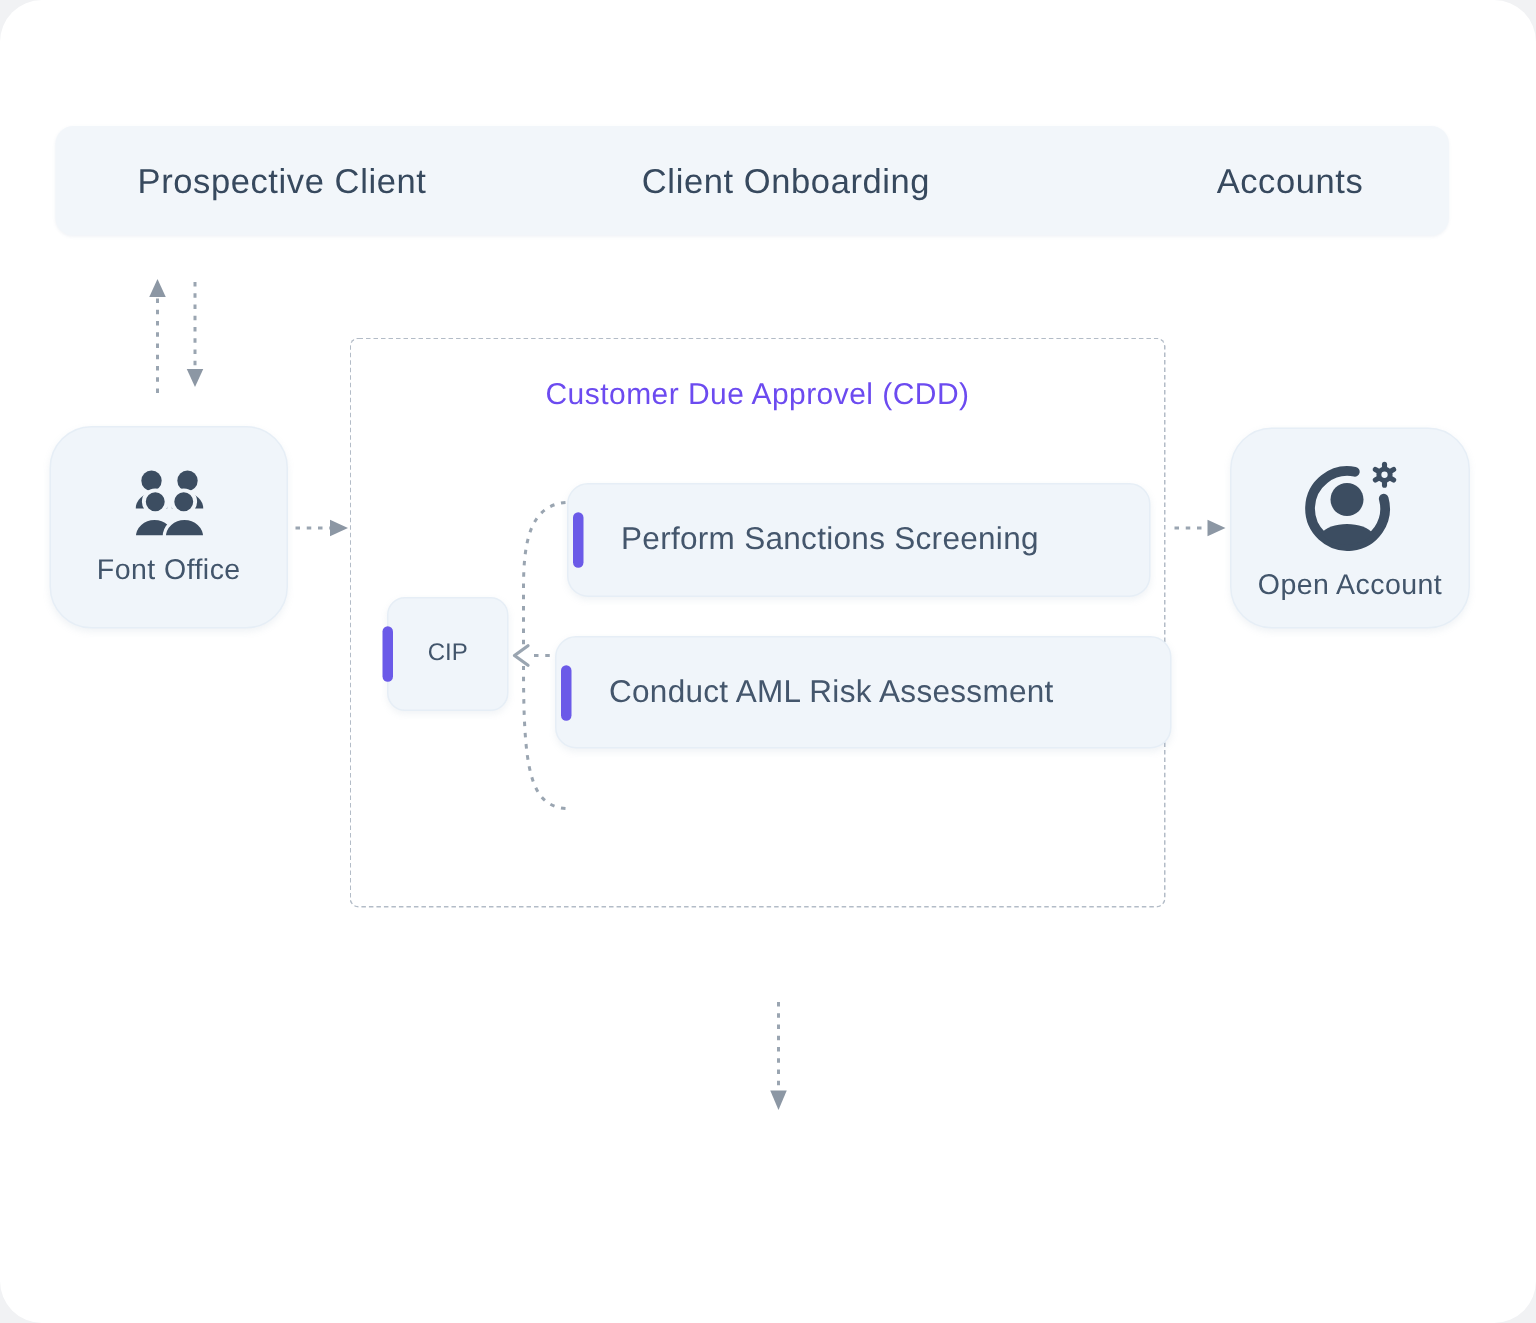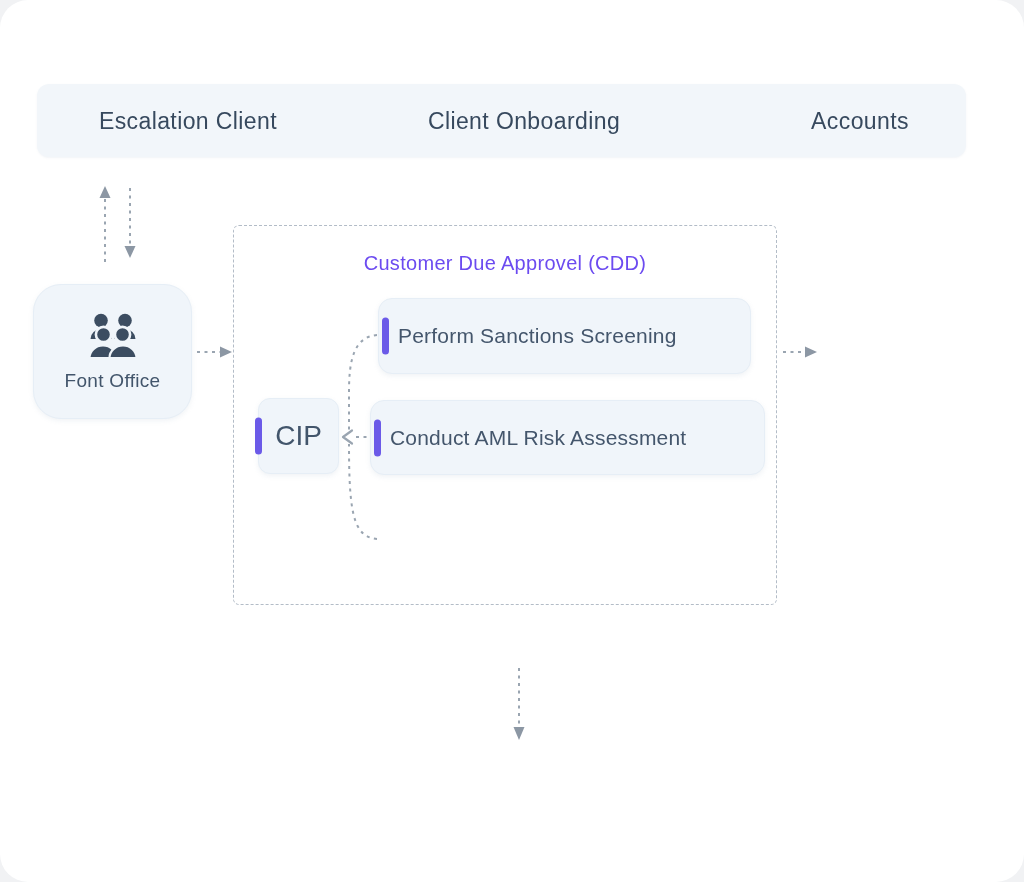--- a/index.html
+++ b/index.html
@@ -97,7 +97,7 @@
   </svg>
 
   <div class="stage-bar">
-    <span class="stage-label" style="left:151px">Escalation Client</span>
+    <span class="stage-label" style="left:151px">Prospective Client</span>
     <span class="stage-label" style="left:487px">Client Onboarding</span>
     <span class="stage-label" style="left:823px">Accounts</span>
   </div>

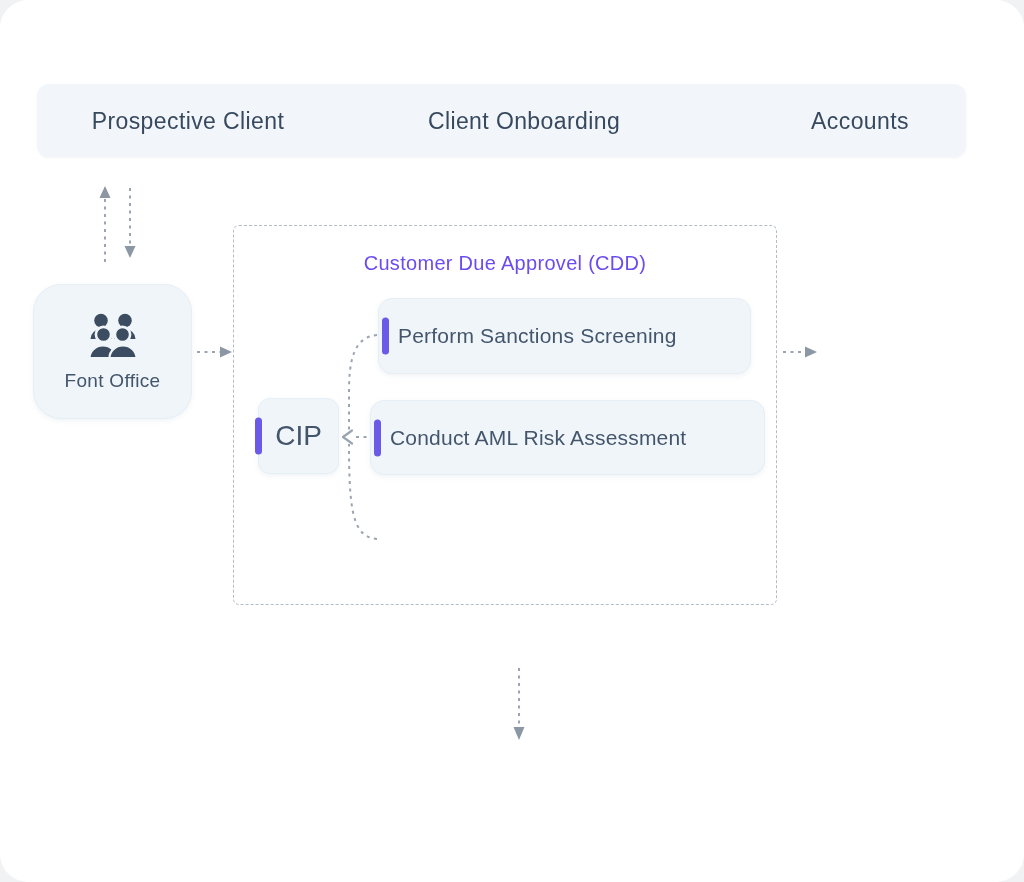--- a/index.html
+++ b/index.html
@@ -43,7 +43,7 @@
     font-size:20px;font-weight:500;letter-spacing:.3px;color:#6c4bf0;white-space:nowrap;
   }
 
-  .task{border-radius:14px;justify-content:flex-start;padding-left:19px;}
+  .task{border-radius:14px;justify-content:flex-start;padding-left:35px;margin-top:24px;}
   .task .task-label{font-size:21px;font-weight:500;letter-spacing:.2px;color:#44566c;white-space:nowrap;}
   .accent{
     position:absolute;top:50%;transform:translateY(-50%);

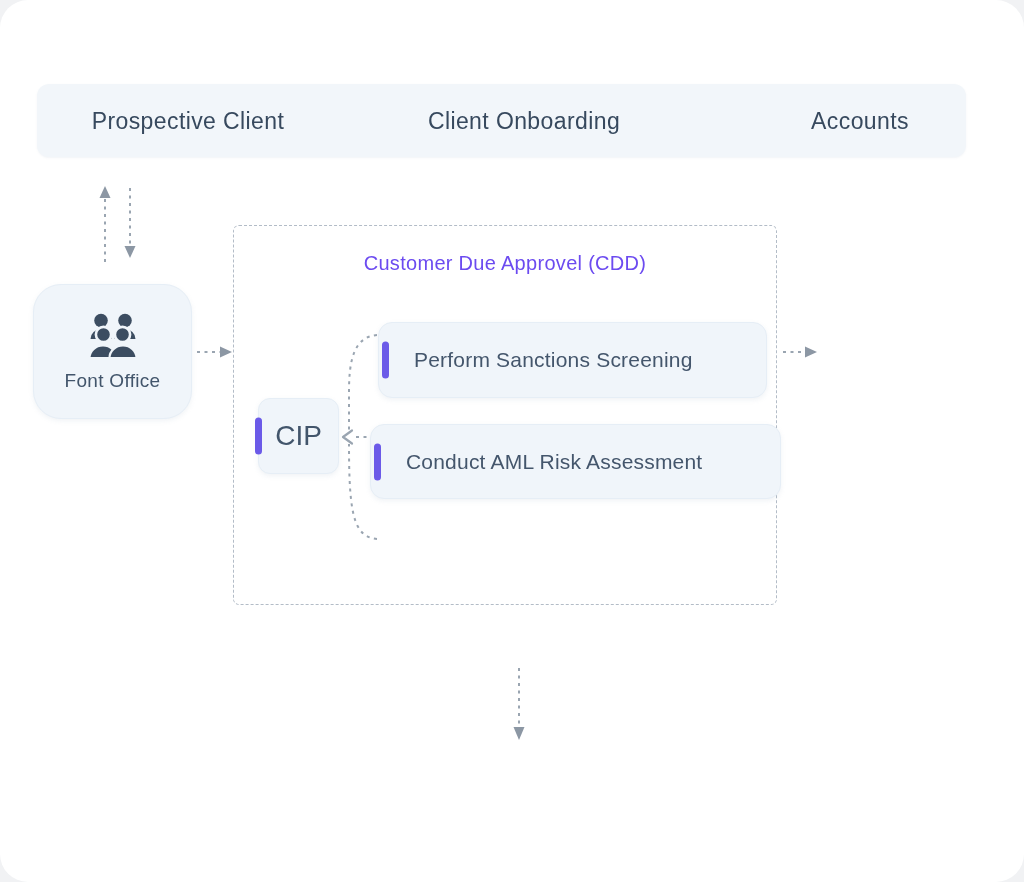--- a/index.html
+++ b/index.html
@@ -136,6 +136,27 @@
     <span class="task-label">Conduct AML Risk Assessment</span>
   </div>
 
+  <div class="node node-col open-account">
+    <svg width="68" height="66" viewBox="0 0 68 66" aria-hidden="true">
+
+      <path d="M 37.2 11.5 A 25 25 0 1 0 56.5 29.5" fill="none" stroke="#3c4d61" stroke-width="6.5" stroke-linecap="round"></path>
+
+      <circle cx="32" cy="30" r="11" fill="#3c4d61"></circle>
+
+      <path d="M 14.5 53 C 20 44 44 44 49.5 53 A 25 25 0 0 1 14.5 53 Z" fill="#3c4d61"></path>
+
+      <g>
+        <g stroke="#3c4d61" stroke-width="3.4" stroke-linecap="round">
+          <line x1="57" y1="6.5" x2="57" y2="20.5"></line>
+          <line x1="50.9" y1="10" x2="63.1" y2="17"></line>
+          <line x1="50.9" y1="17" x2="63.1" y2="10"></line>
+        </g>
+        <circle cx="57" cy="13.5" r="5.4" fill="#3c4d61"></circle>
+        <circle cx="57" cy="13.5" r="2.1" fill="#f0f5fa"></circle>
+      </g>
+    </svg>
+    <div class="node-label">Open Account</div>
+  </div>
 
 
 

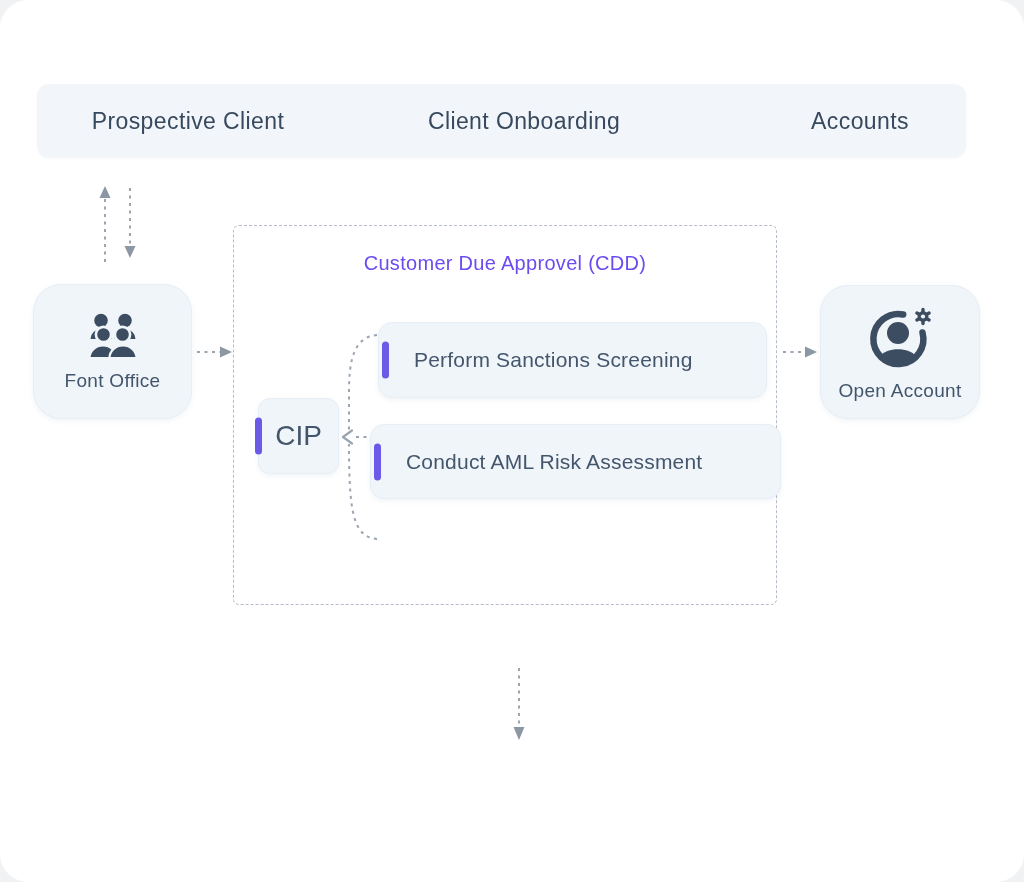--- a/index.html
+++ b/index.html
@@ -56,7 +56,7 @@
 
   .cip{left:258px;top:398px;width:79px;height:74px;border-radius:12px;}
   .cip .accent{left:-4px;}
-  .cip .task-label{font-size:28px;}
+  .cip .task-label{font-size:16px;}
 
   .escalation-label{
     position:absolute;left:491px;top:626px;transform:translateX(-50%);

